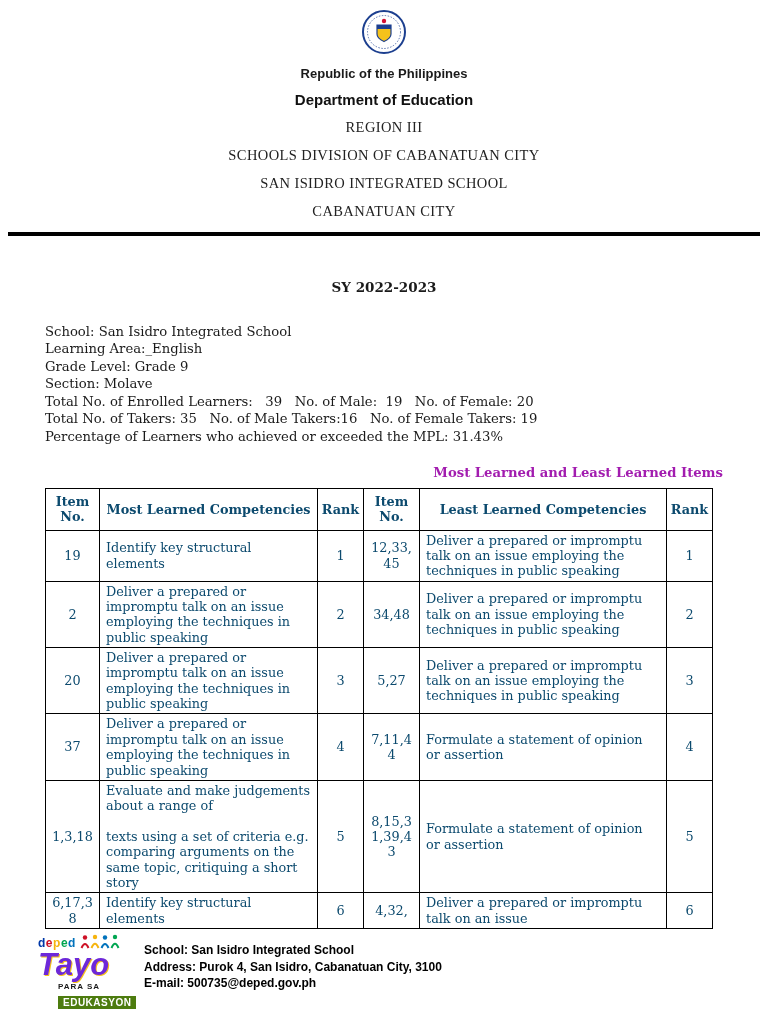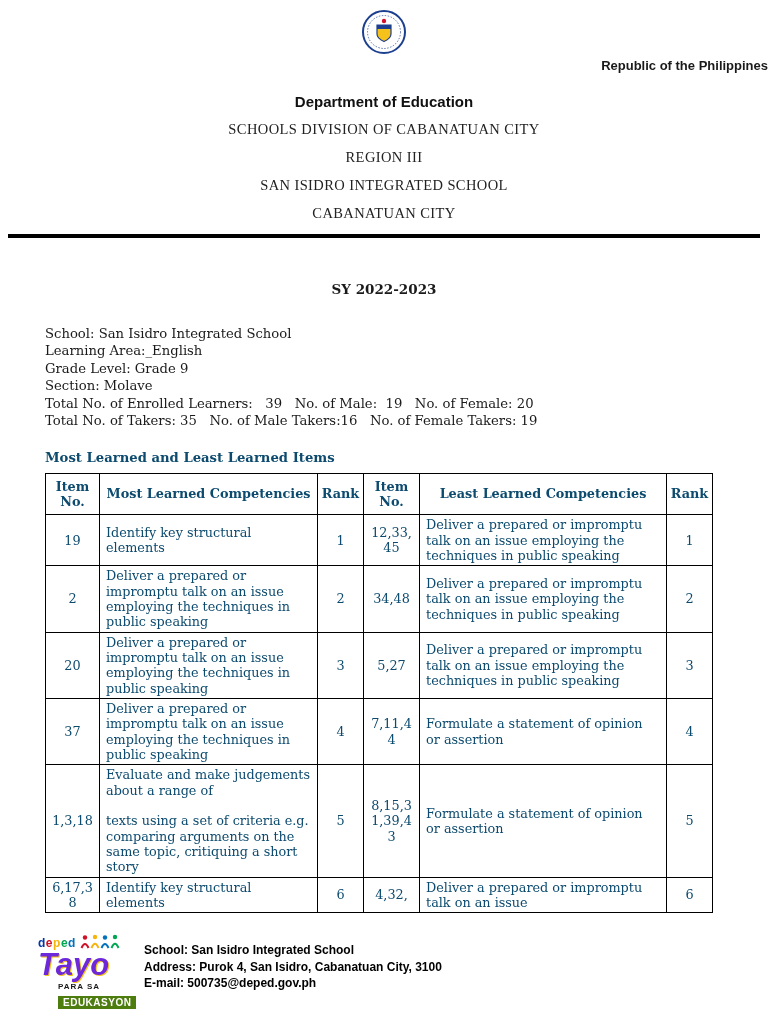--- a/index.html
+++ b/index.html
@@ -10,7 +10,7 @@
   
   .header{text-align:center;padding-top:10px;}
   .seal{display:block;margin:0 auto;}
-  .h-republic{font-family:"Liberation Sans",sans-serif;font-weight:700;font-size:13px;margin-top:4px;color:#1a1a1a;text-align:right;}
+  .h-republic{font-family:"Liberation Sans",sans-serif;font-weight:700;font-size:13px;margin-top:12px;color:#1a1a1a;}
   .h-dept{font-family:"Liberation Sans",sans-serif;font-weight:700;font-size:15px;margin-top:20px;color:#111;}
   .h-line{font-family:"Liberation Serif",serif;font-size:14.5px;letter-spacing:.4px;margin-top:11px;color:#222;}
   .rule{height:3.5px;background:#000;margin:12px 8px 0 8px;}

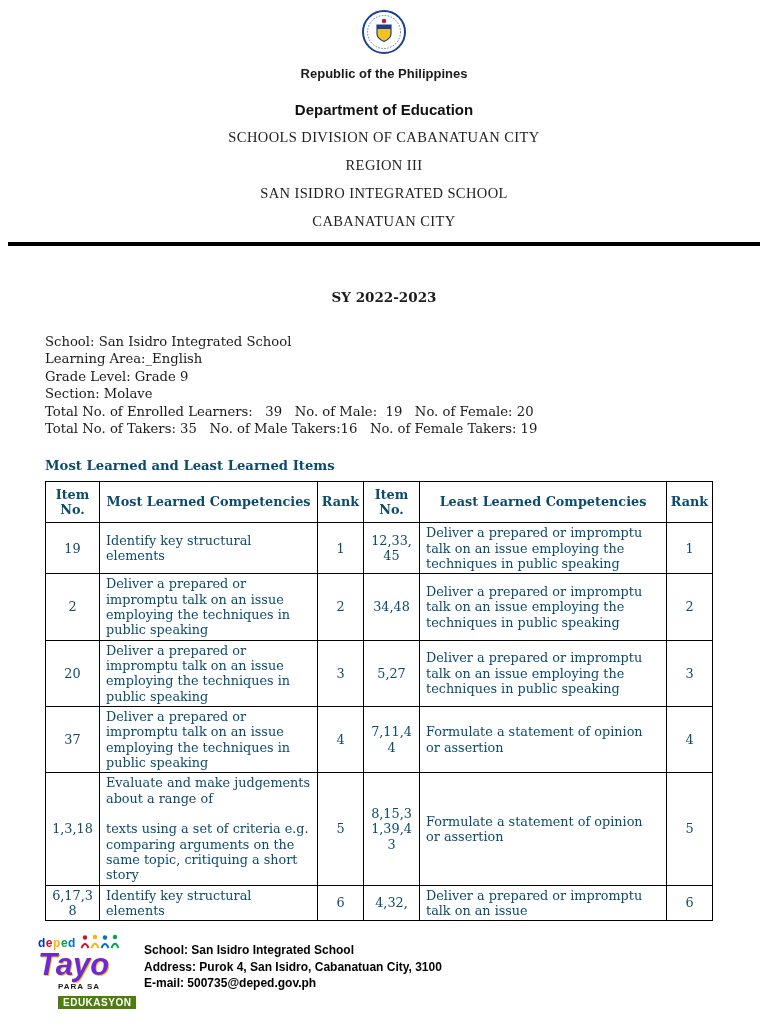--- a/index.html
+++ b/index.html
@@ -11,7 +11,7 @@
   .header{text-align:center;padding-top:10px;}
   .seal{display:block;margin:0 auto;}
   .h-republic{font-family:"Liberation Sans",sans-serif;font-weight:700;font-size:13px;margin-top:12px;color:#1a1a1a;}
-  .h-dept{font-family:"Liberation Sans",sans-serif;font-weight:700;font-size:15px;margin-top:20px;color:#111;}
+  .h-dept{font-family:"Liberation Sans",sans-serif;font-weight:700;font-size:15px;margin-top:10px;color:#111;}
   .h-line{font-family:"Liberation Serif",serif;font-size:14.5px;letter-spacing:.4px;margin-top:11px;color:#222;}
   .rule{height:3.5px;background:#000;margin:12px 8px 0 8px;}
   

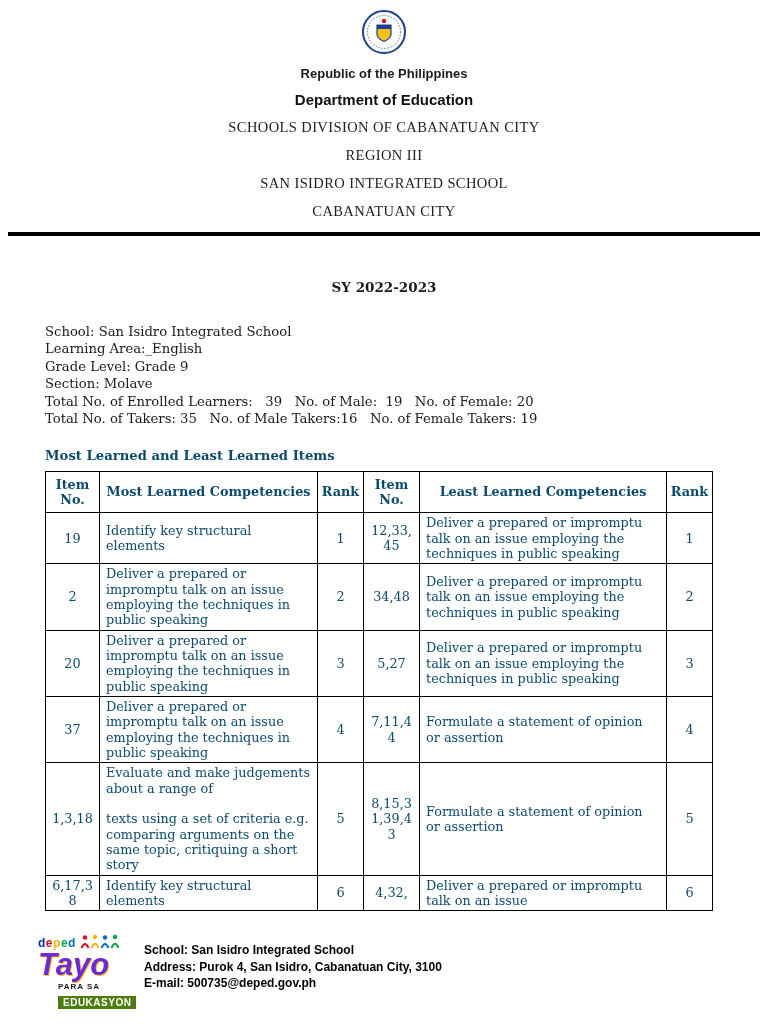--- a/index.html
+++ b/index.html
@@ -55,8 +55,8 @@
   </svg>
   <div class="h-republic">Republic of the Philippines</div>
   <div class="h-dept">Department of Education</div>
+  <div class="h-line">REGION III</div>
   <div class="h-line">SCHOOLS DIVISION OF CABANATUAN CITY</div>
-  <div class="h-line">REGION III</div>
   <div class="h-line">SAN ISIDRO INTEGRATED SCHOOL</div>
   <div class="h-line">CABANATUAN CITY</div>
 </div>

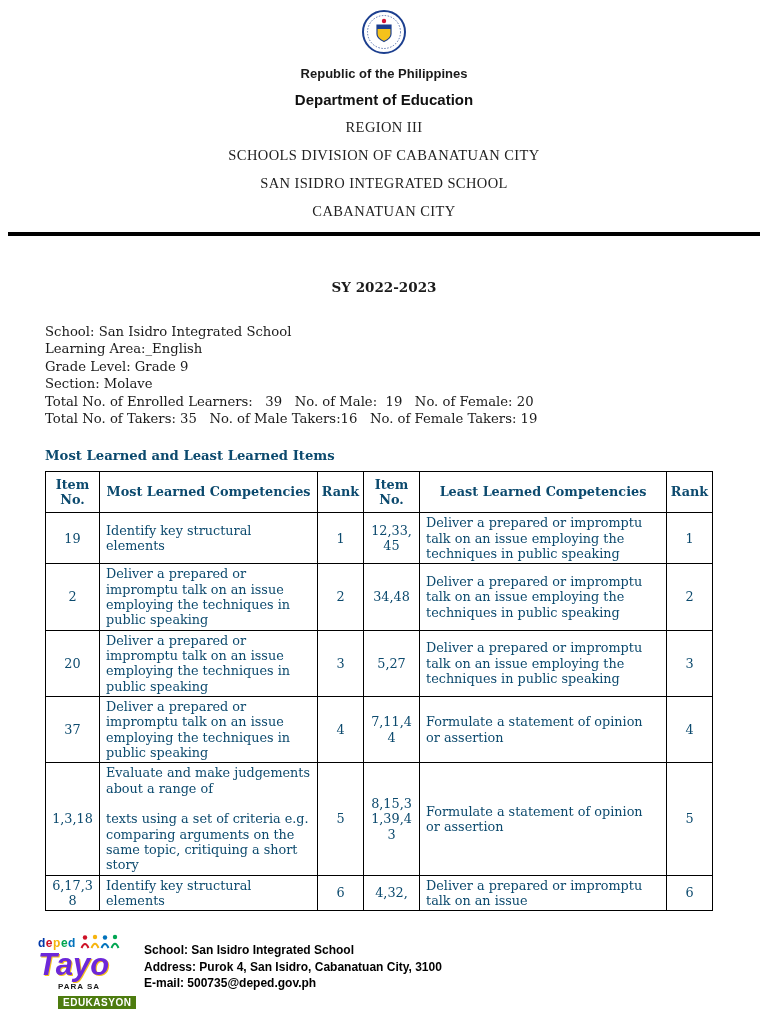--- a/index.html
+++ b/index.html
@@ -74,6 +74,7 @@
   <div>Section: Molave</div>
   <div>Total No. of Enrolled Learners:   39   No. of Male:  19   No. of Female: 20</div>
   <div>Total No. of Takers: 35   No. of Male Takers:16   No. of Female Takers: 19</div>
+  <div>Percentage of Learners who achieved or exceeded the MPL: 31.43%</div>
 </div>
 
 <div class="section-heading">Most Learned and Least Learned Items</div>

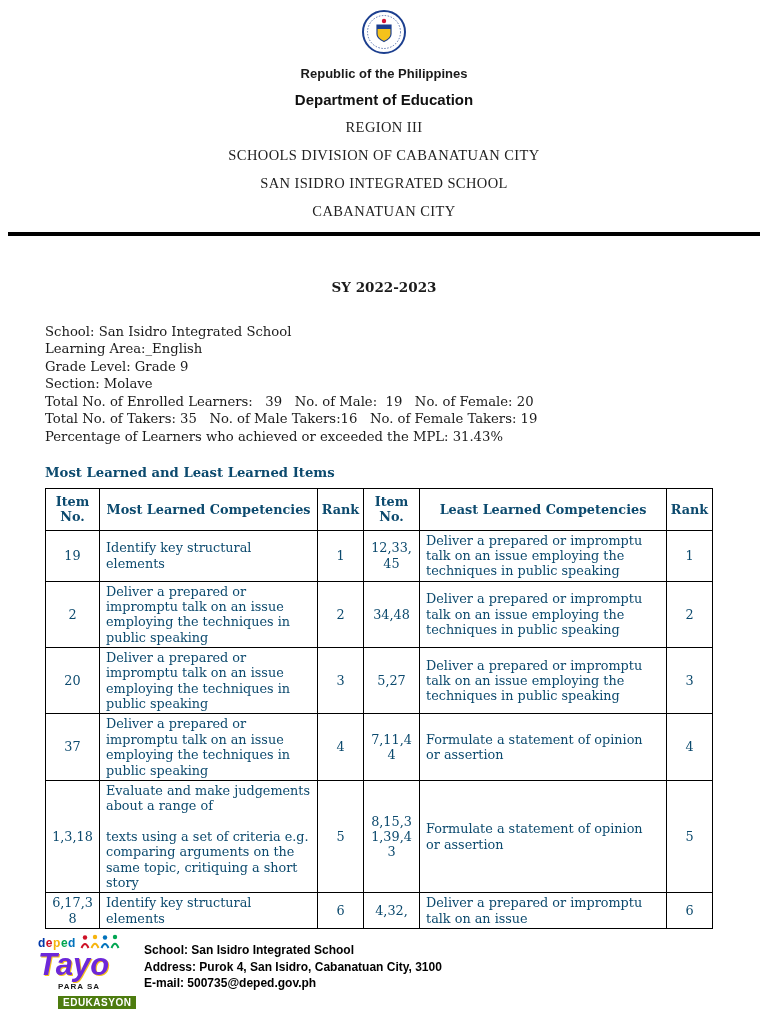--- a/index.html
+++ b/index.html
@@ -19,7 +19,7 @@
   
   .info{margin:26px 45px 0 45px;font-size:13.2px;line-height:17.5px;color:#1a1a1a;}
   .info div{white-space:pre-wrap;}
-  .section-heading{margin:20px 45px 0 45px;font-weight:700;font-size:13.2px;color:#0c4a6e;}
+  .section-heading{margin:20px 45px 0 45px;font-weight:700;font-size:13.2px;color:#a21caf;text-align:right;}
   
   table.report{border-collapse:collapse;table-layout:fixed;width:667px;margin:8px auto 0 45px;font-size:12.8px;color:#0c4a6e;}
   table.report th,table.report td{border:1.4px solid #000;padding:2px 6px;vertical-align:middle;line-height:1.2;}

